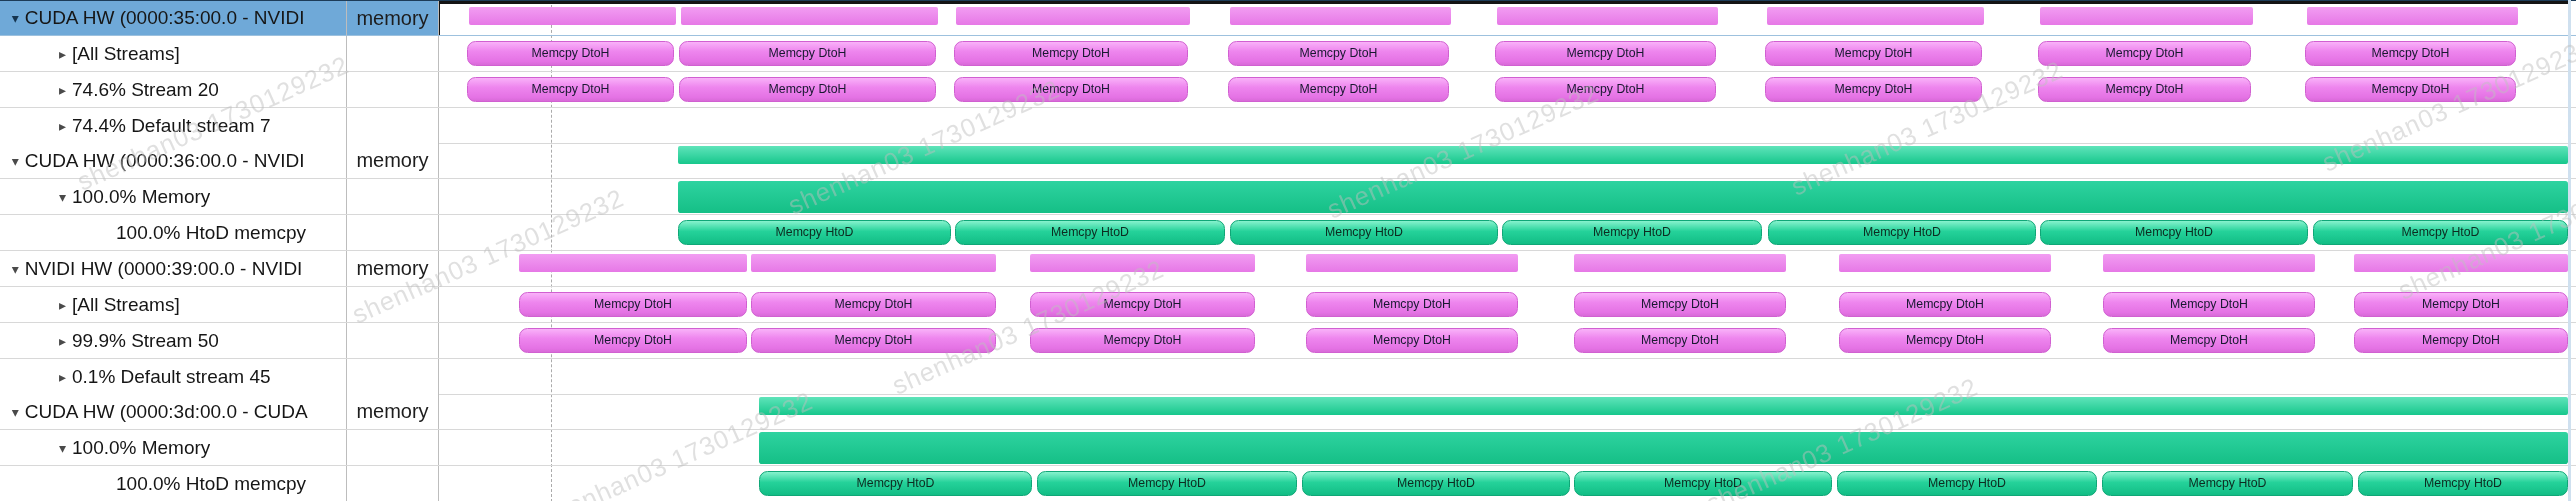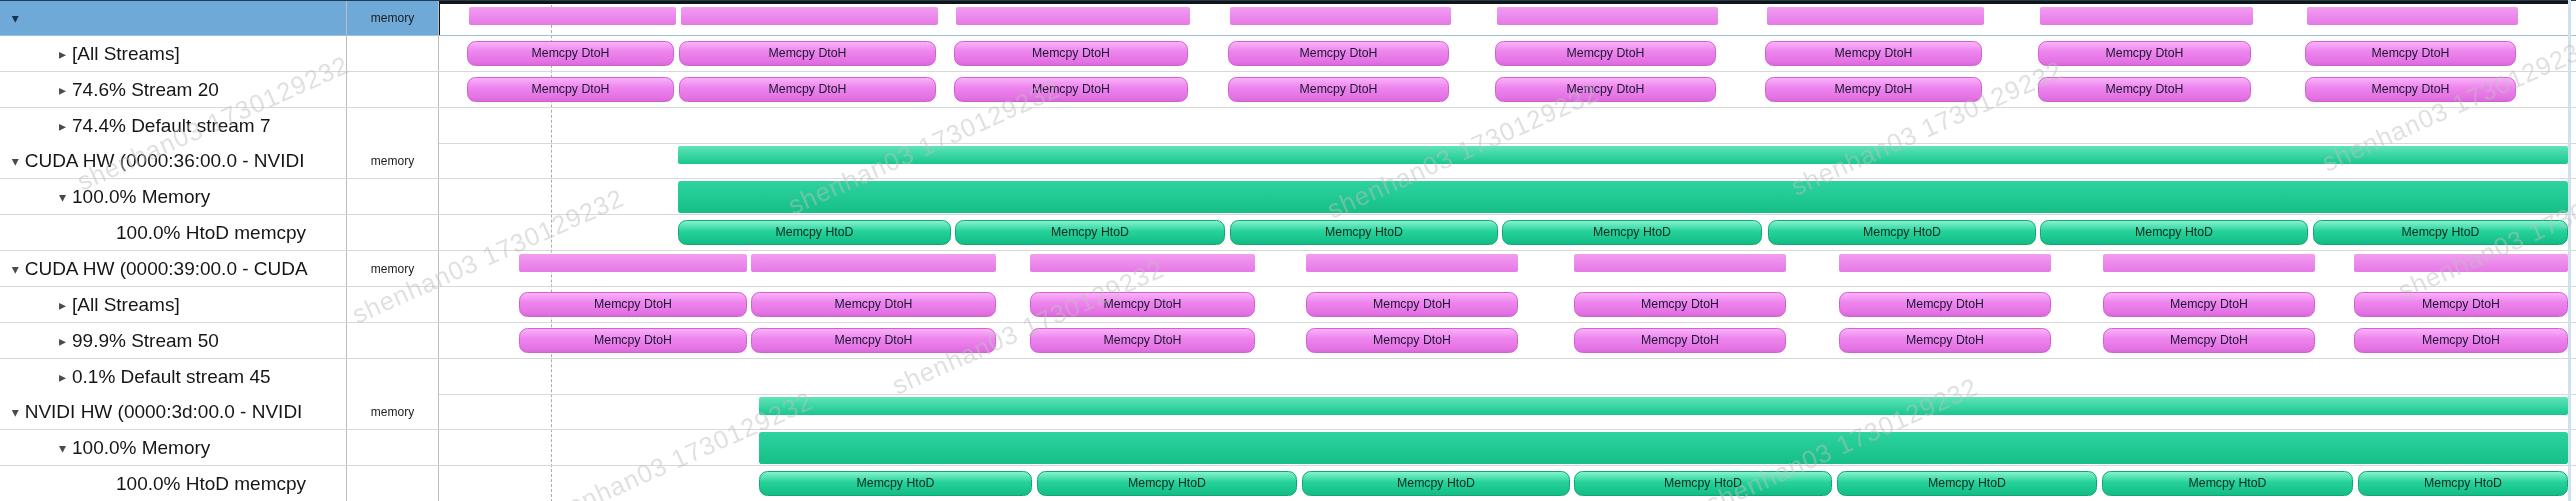--- a/index.html
+++ b/index.html
@@ -88,6 +88,7 @@
         </div>
         <div class="sidebar-cell">
           <span class="arrow lvl0">▾</span>
+          <span class="lbl">CUDA HW (0000:35:00.0 - NVIDI</span>
         </div>
         <div class="memory-cell">memory</div>
       </div>

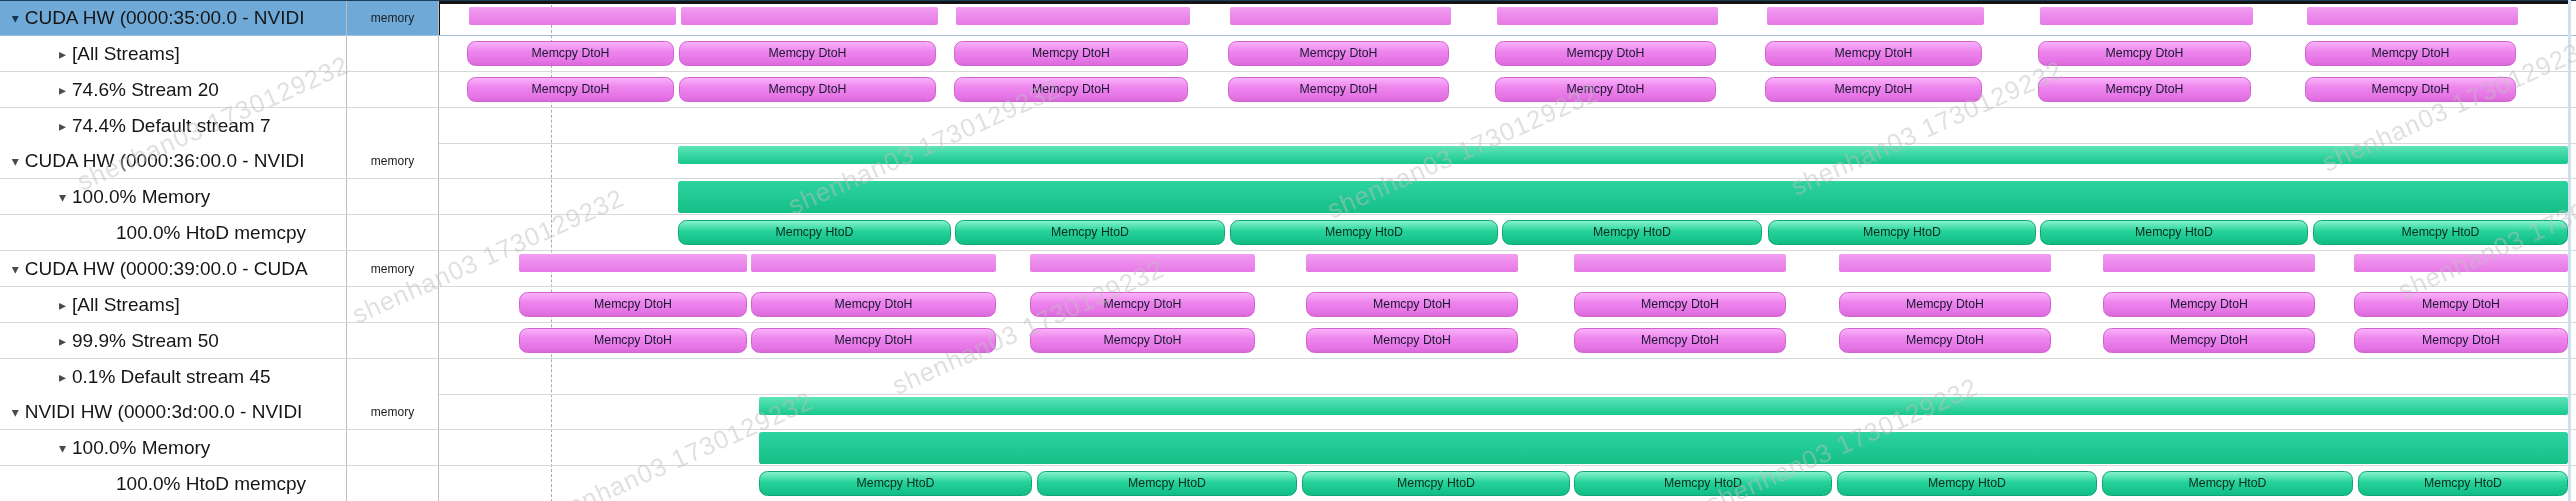--- a/index.html
+++ b/index.html
@@ -29,7 +29,7 @@
     position:absolute;left:347px;top:0;bottom:0;width:92px;box-sizing:border-box;
     background:#ffffff;border-right:0.9px solid #bdbdbd;
     display:flex;align-items:center;justify-content:center;
-    font-size:12px;color:#1d1d1d;overflow:hidden;
+    font-size:20px;color:#1d1d1d;overflow:hidden;
   }
   .row.selected .sidebar-cell,.row.selected .memory-cell{background:#6fa9d8;}
 

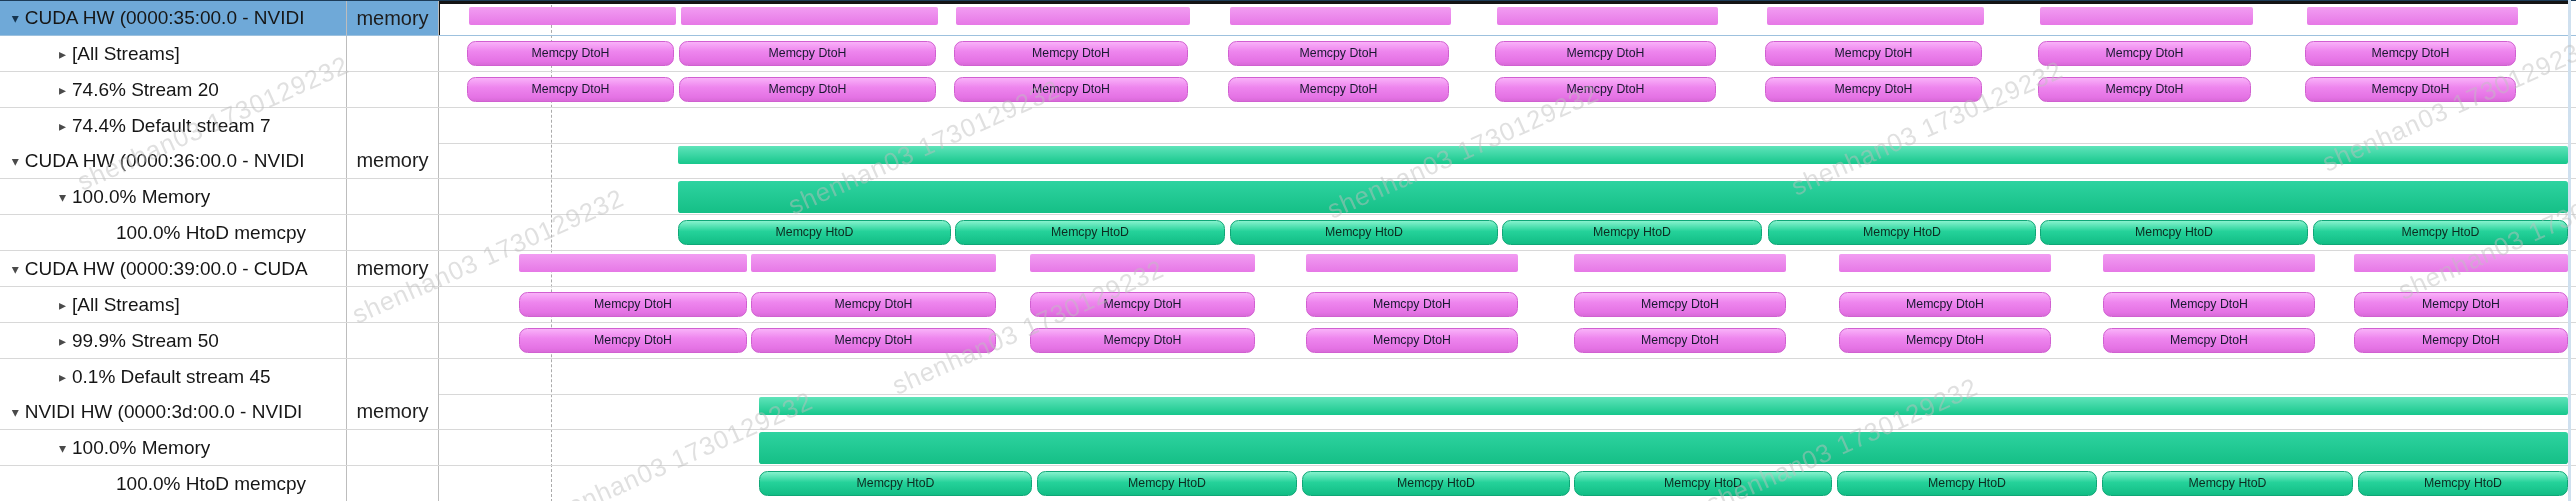--- a/index.html
+++ b/index.html
@@ -228,7 +228,7 @@
         </div>
         <div class="sidebar-cell">
           <span class="arrow lvl0">▾</span>
-          <span class="lbl">CUDA HW (0000:39:00.0 - CUDA</span>
+          <span class="lbl">NVIDI HW (0000:39:00.0 - NVIDI</span>
         </div>
         <div class="memory-cell">memory</div>
       </div>

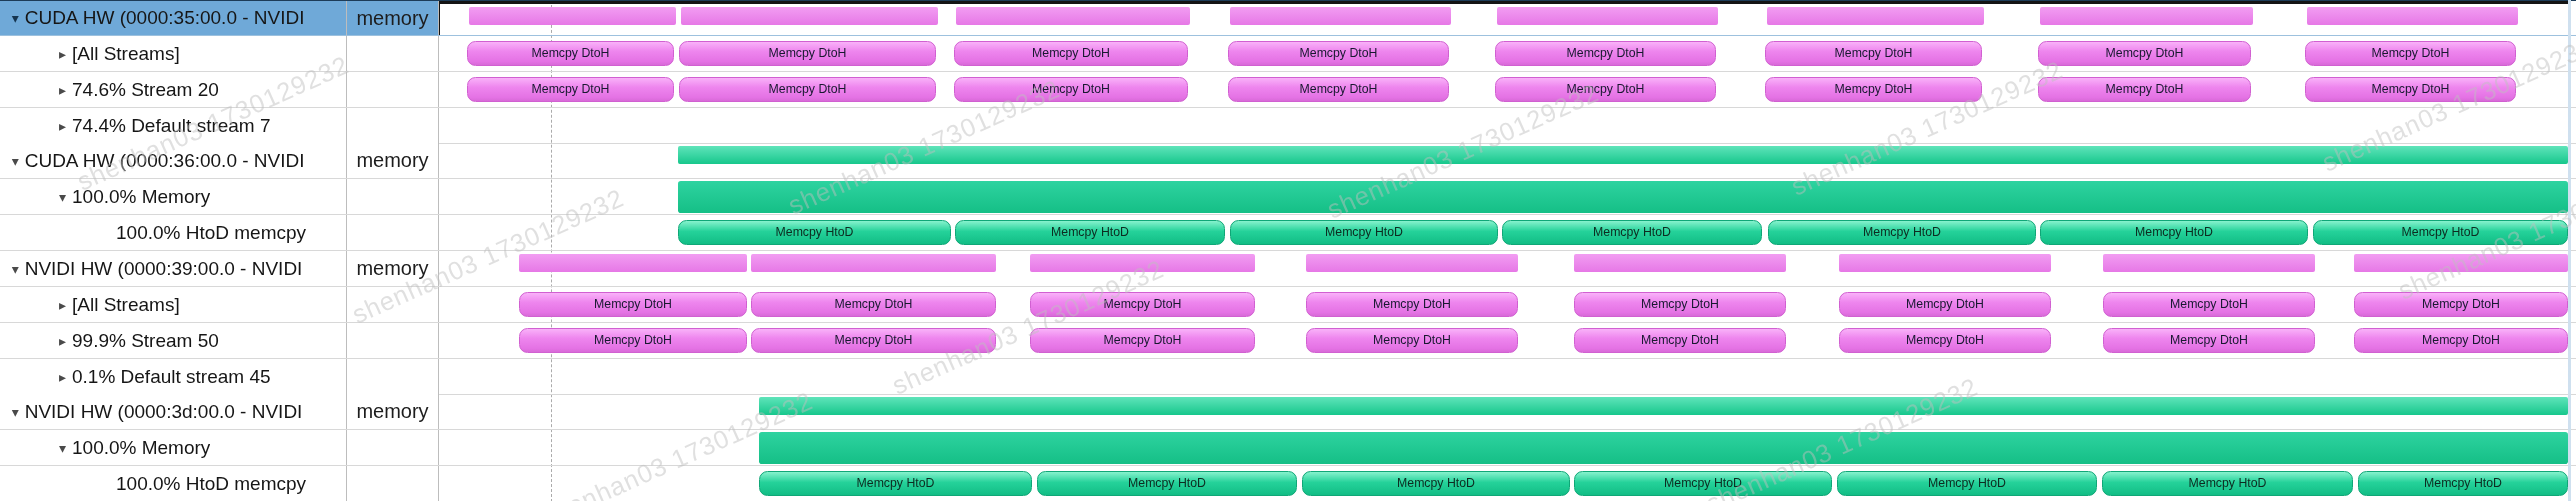--- a/index.html
+++ b/index.html
@@ -312,7 +312,7 @@
         </div>
         <div class="sidebar-cell">
           <span class="arrow lvl0">▾</span>
-          <span class="lbl">NVIDI HW (0000:3d:00.0 - NVIDI</span>
+          <span class="lbl">CUDA HW (0000:3d:00.0 - CUDA</span>
         </div>
         <div class="memory-cell">memory</div>
       </div>

